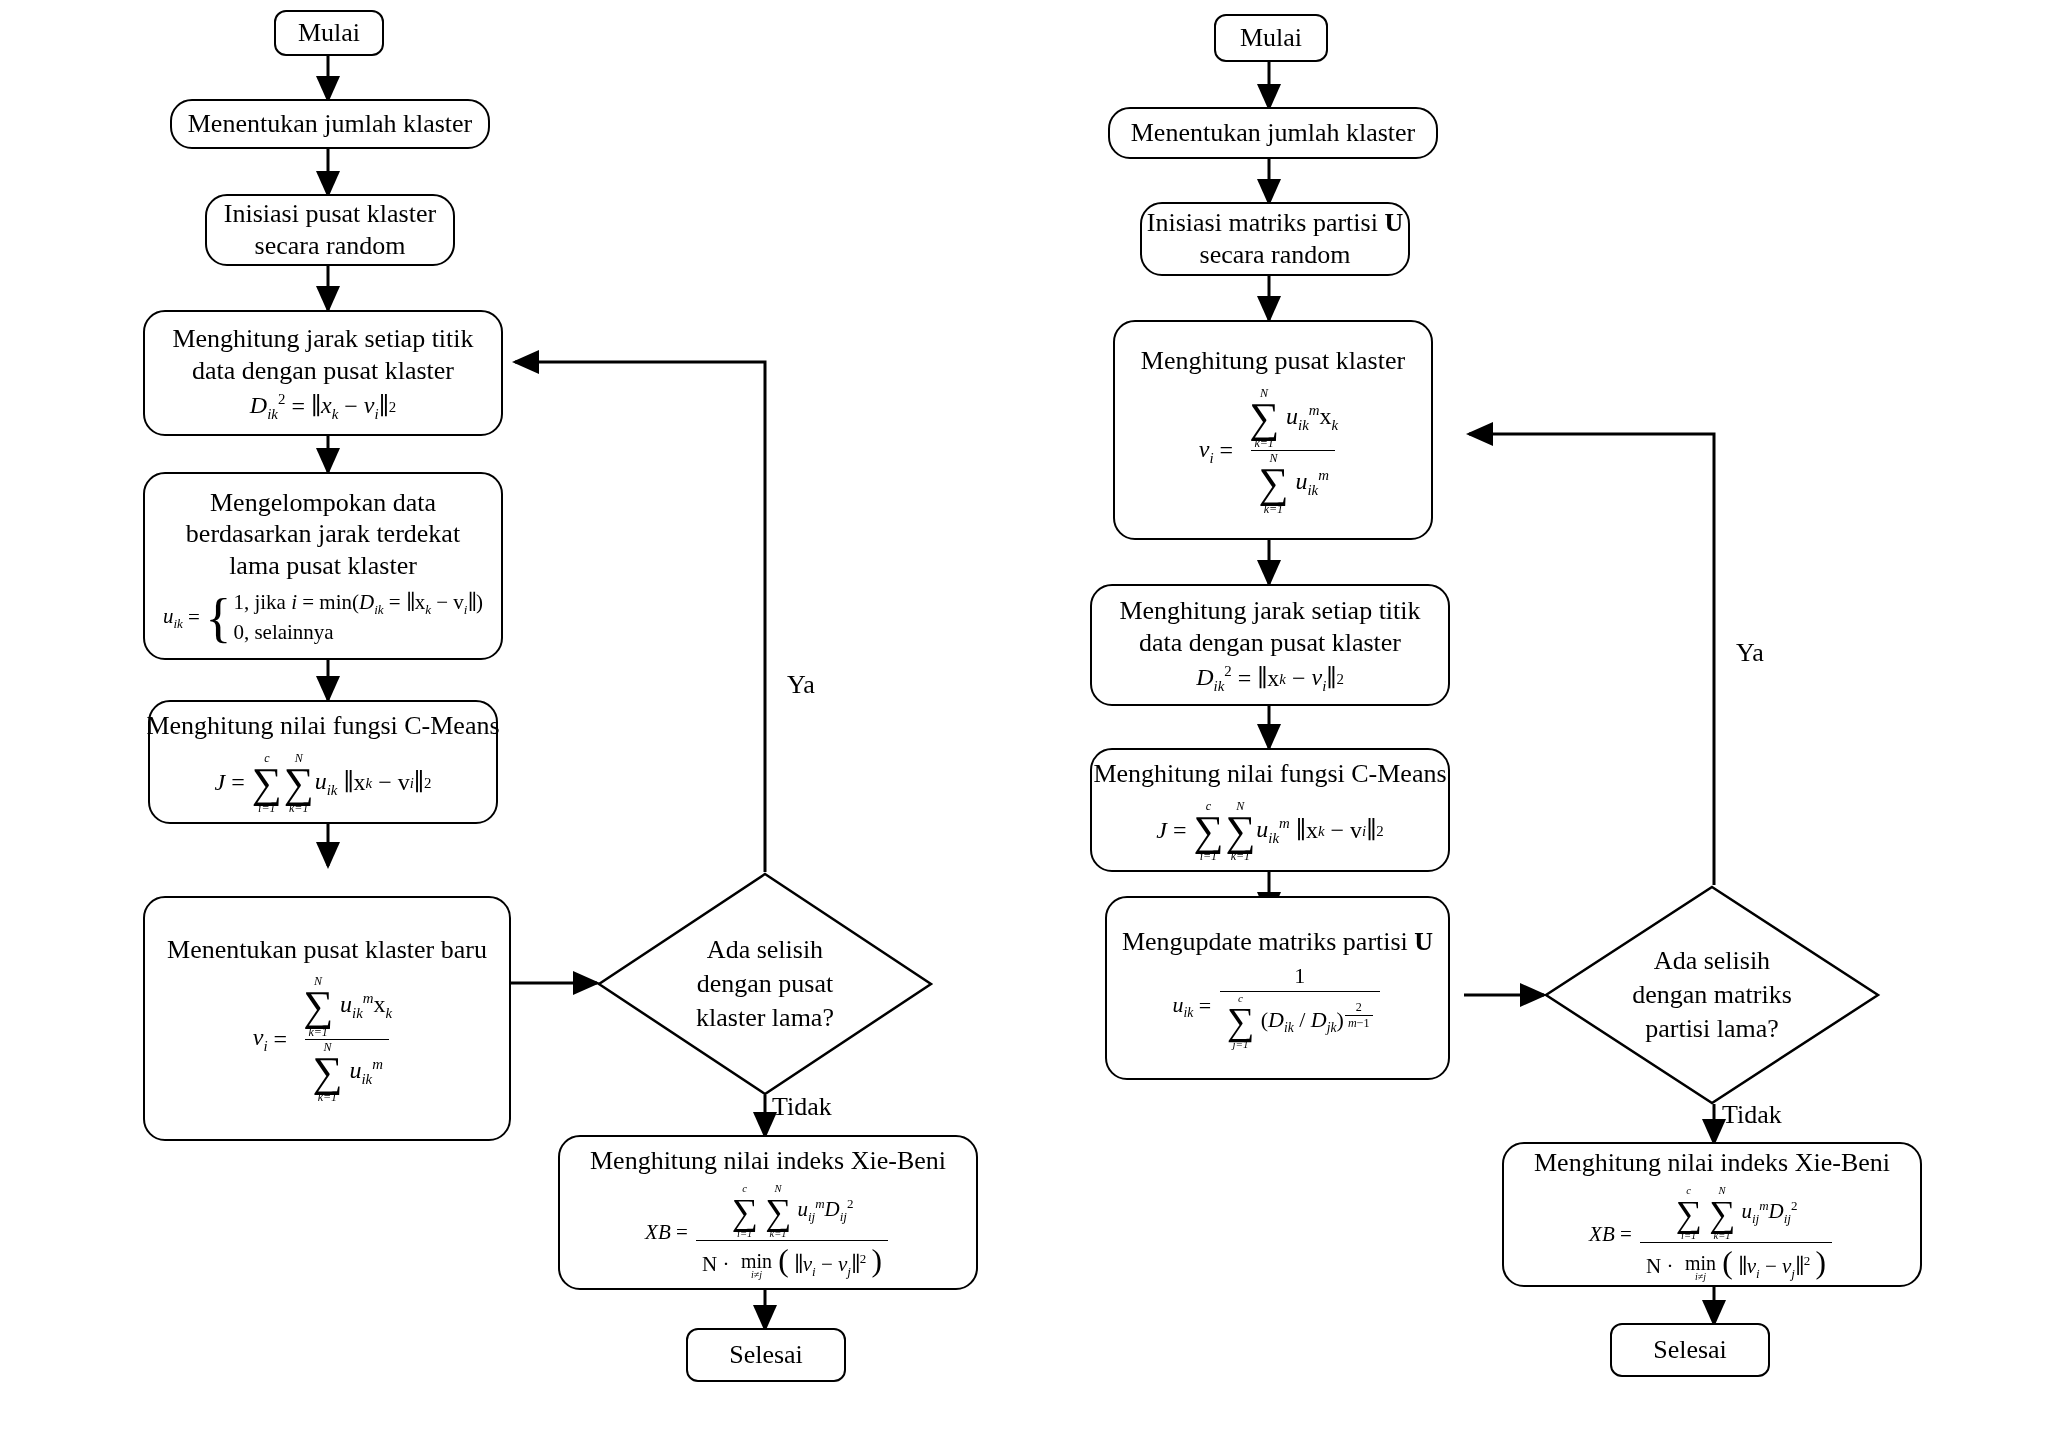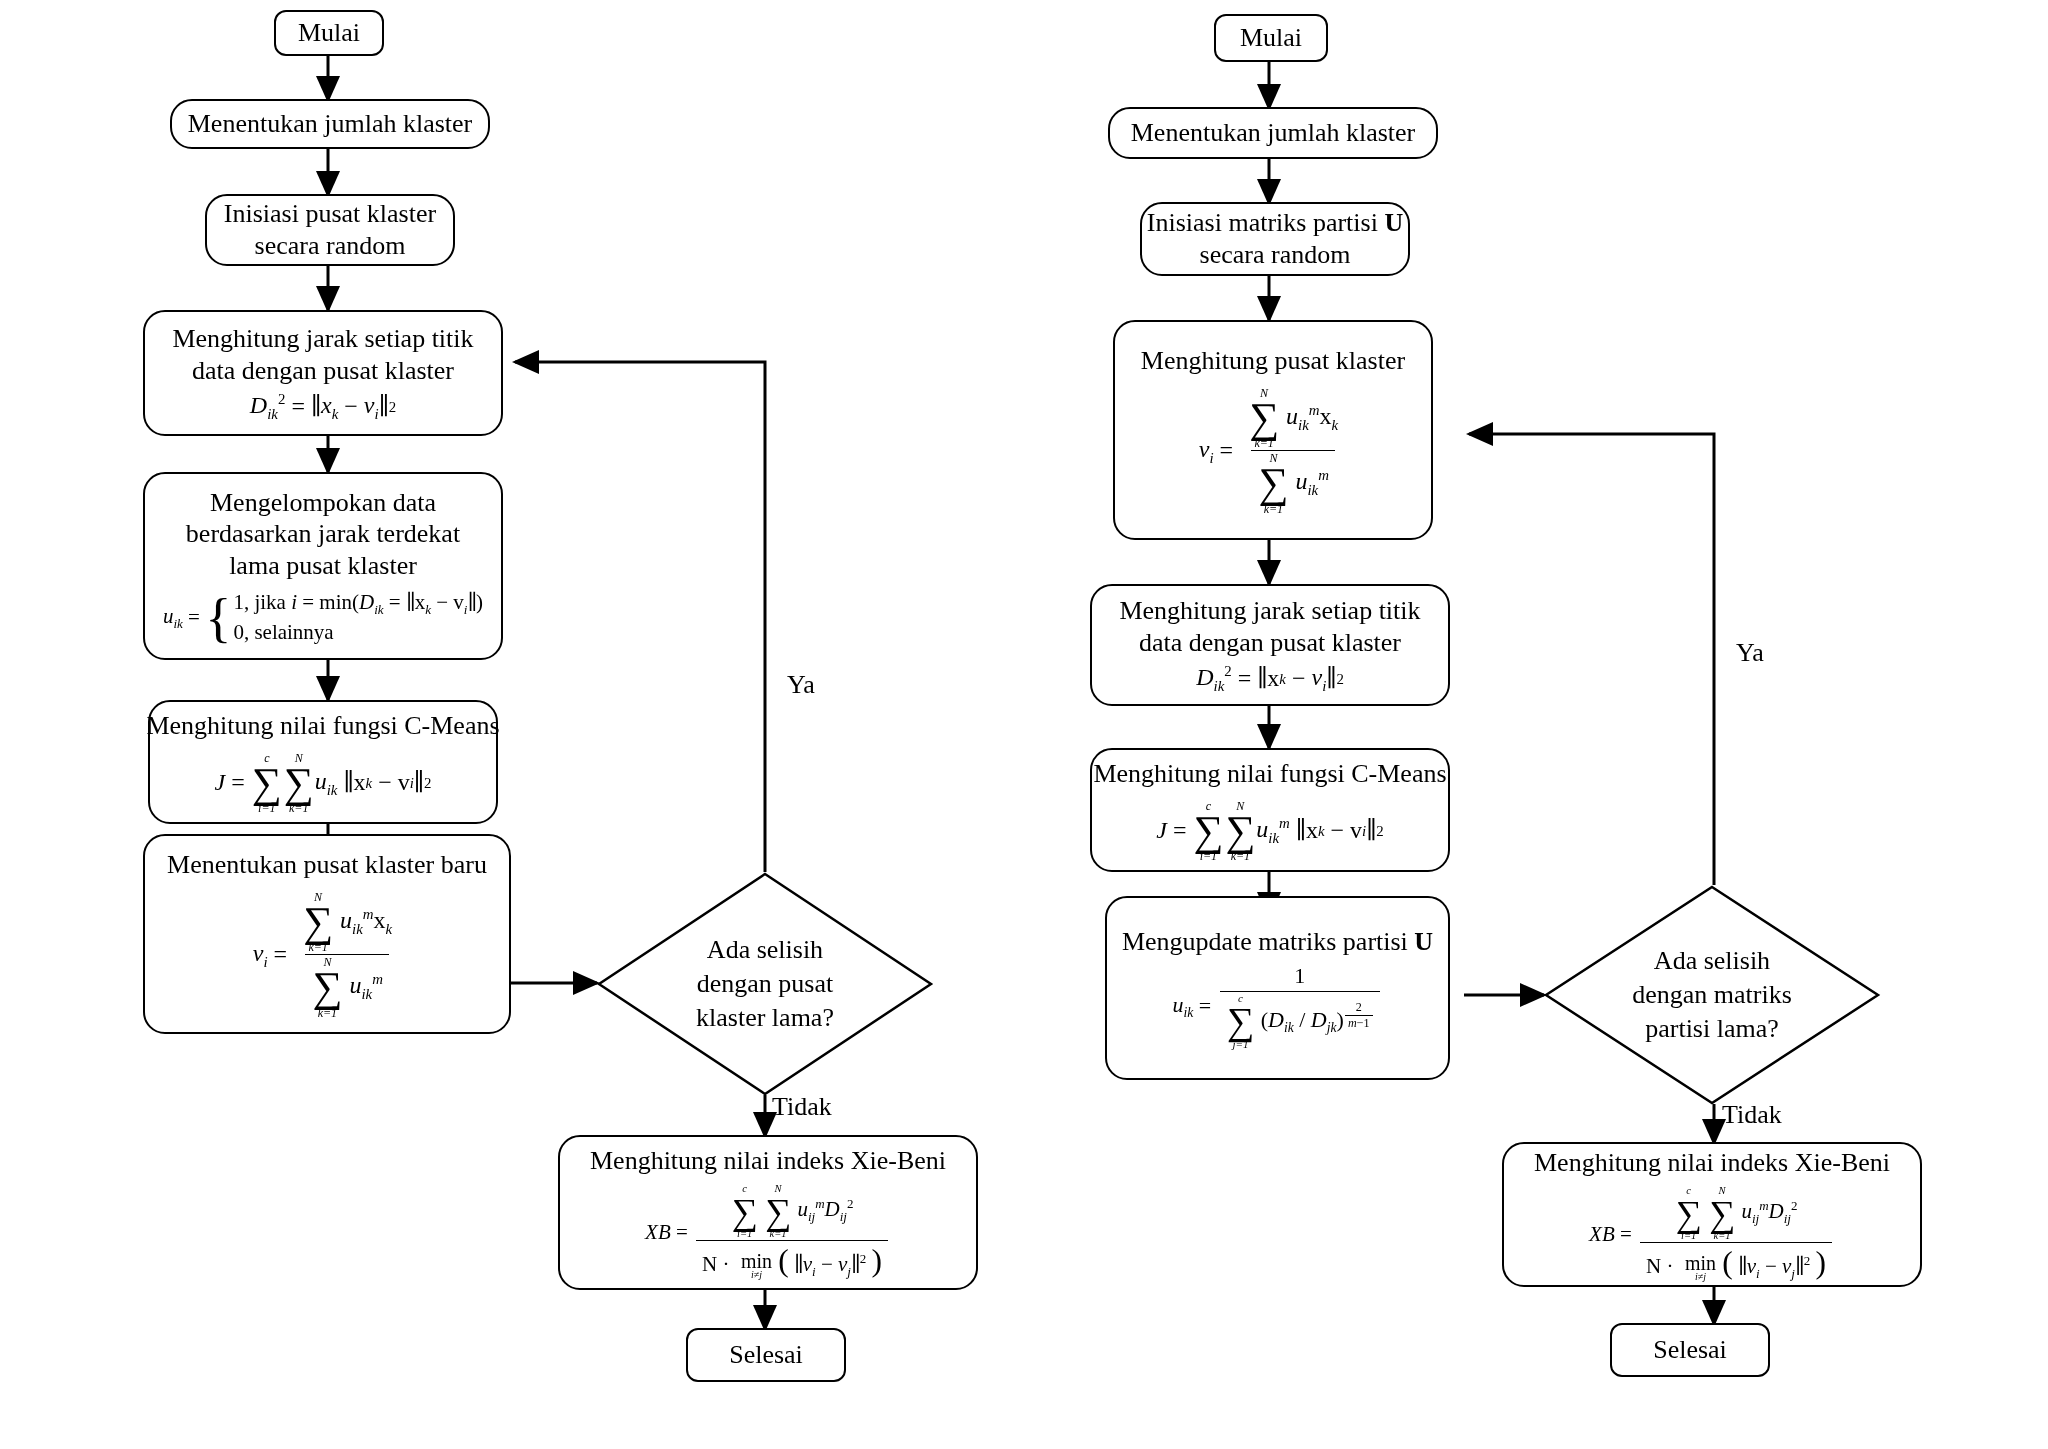--- a/index.html
+++ b/index.html
@@ -220,7 +220,7 @@
     </span>
   </div>
 
-  <div class="node rounded" style="left:143px; top:834px; width:368px; height:200px;">
+  <div class="node rounded" style="left:143px; top:896px; width:368px; height:245px;">
     <span class="label">Menentukan pusat klaster baru</span>
     <span class="formula" style="margin-top:10px;">
       <span>v<span class="sub">i</span></span>

